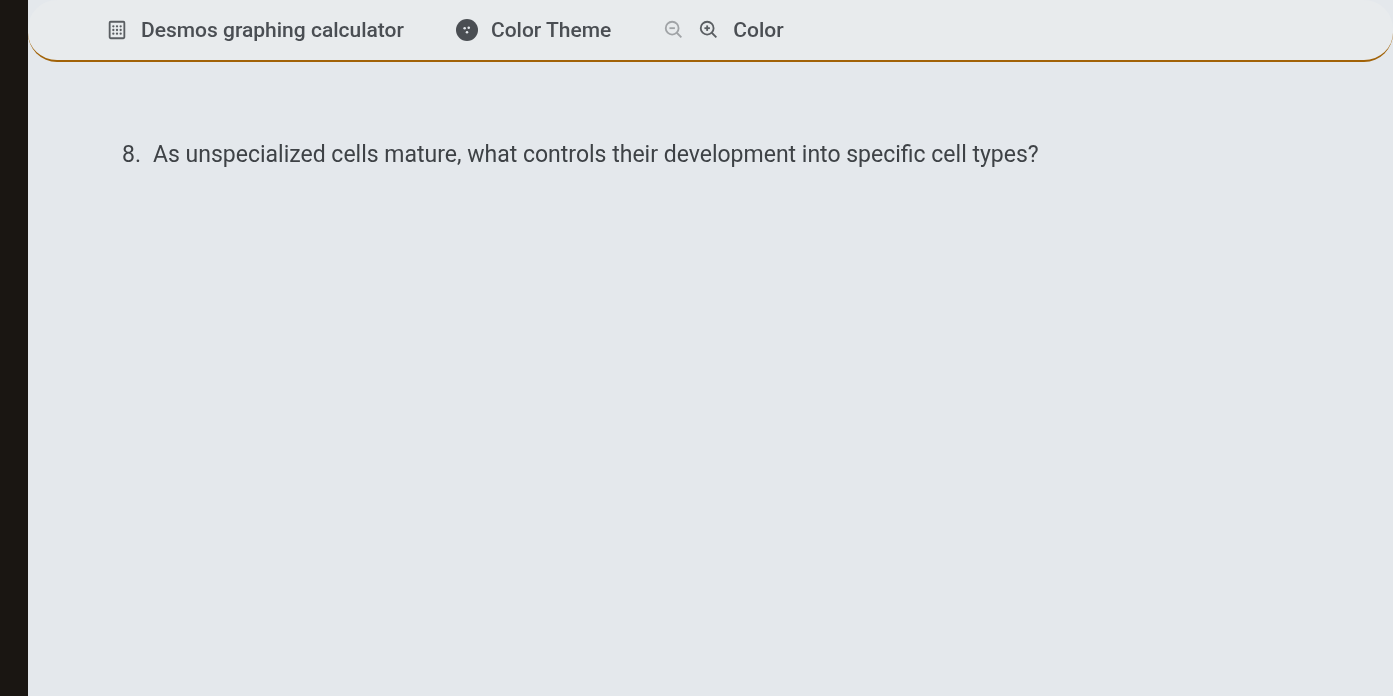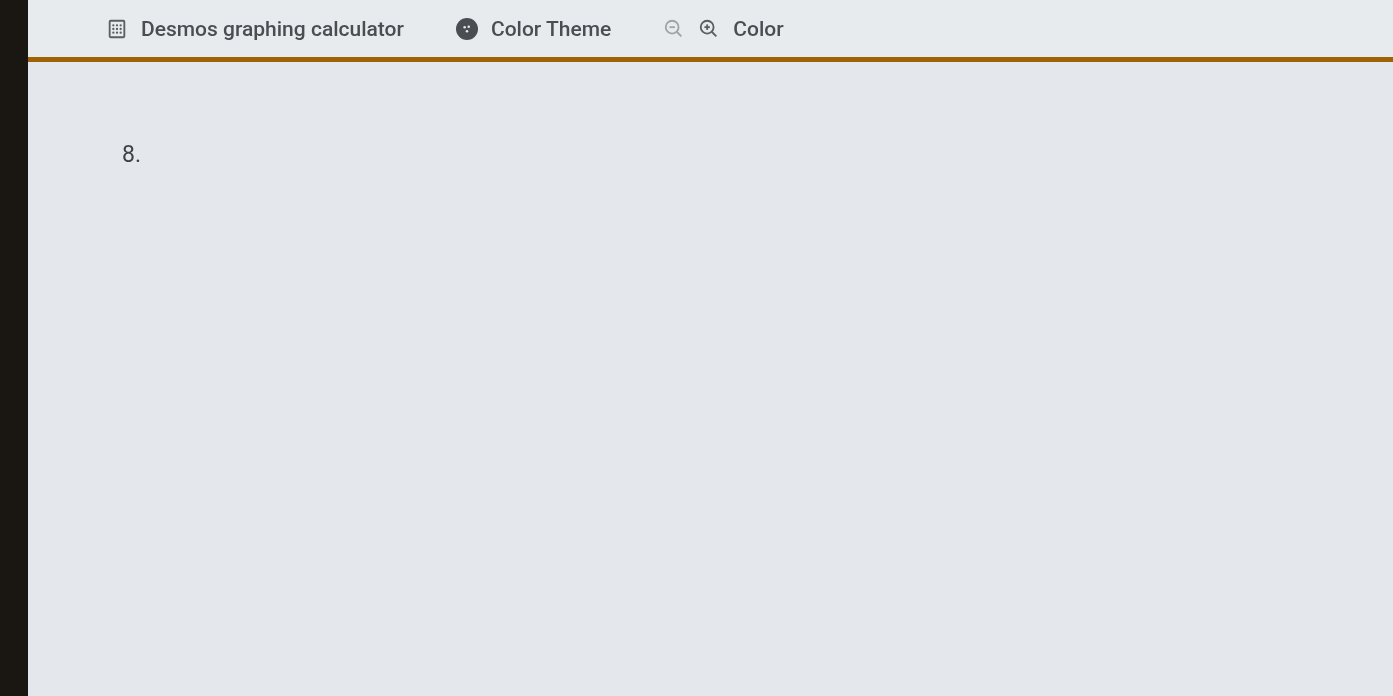--- a/index.html
+++ b/index.html
@@ -35,9 +35,10 @@
       align-items: center;
       height: 62px;
       padding-left: 78px;
-      border-bottom: 5px solid #a16207;
+      border-bottom: 2px solid #a16207;
       background: #e8ebed;
       gap: 52px;
+      border-radius: 29px;
     }
     .toolbar-item {
       display: flex;

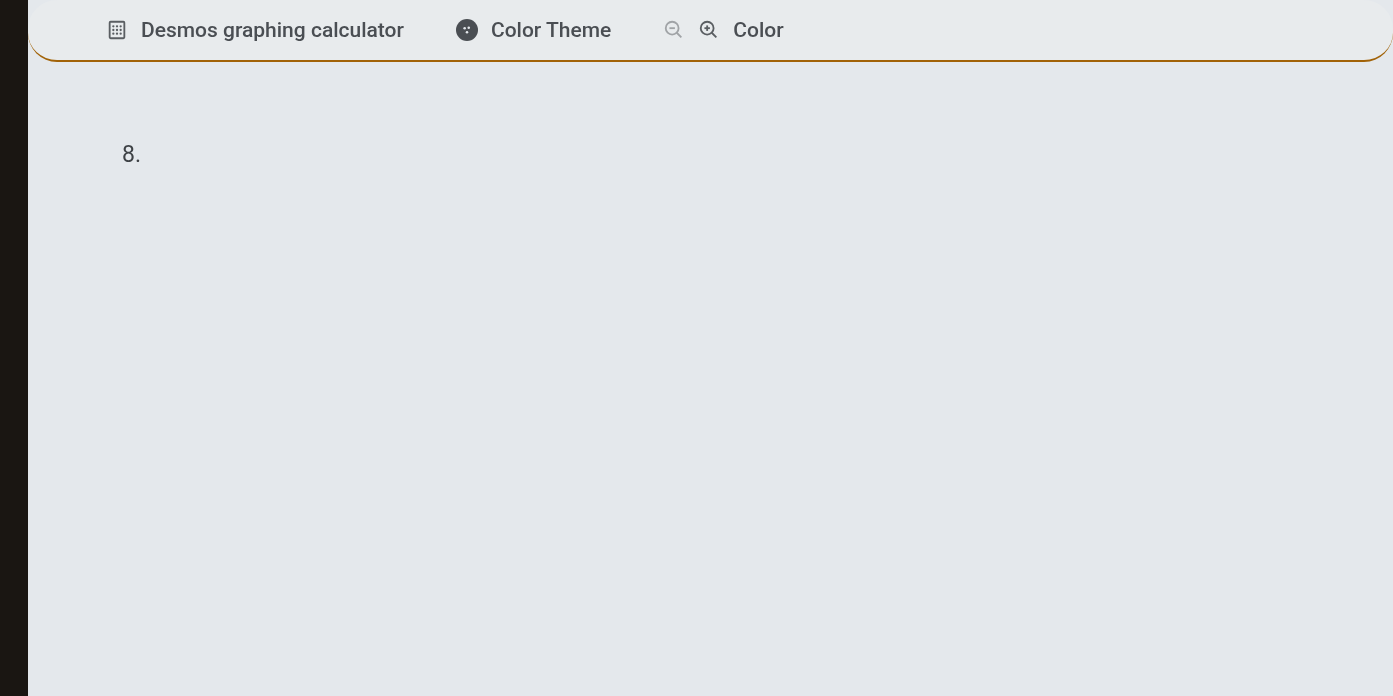--- a/index.html
+++ b/index.html
@@ -152,6 +152,7 @@
   <div class="content">
     <div class="question-row">
       <span class="question-number">8.</span>
+      <span>As unspecialized cells mature, what controls their development into specific cell types?</span>
     </div>
   </div>
 </div>

